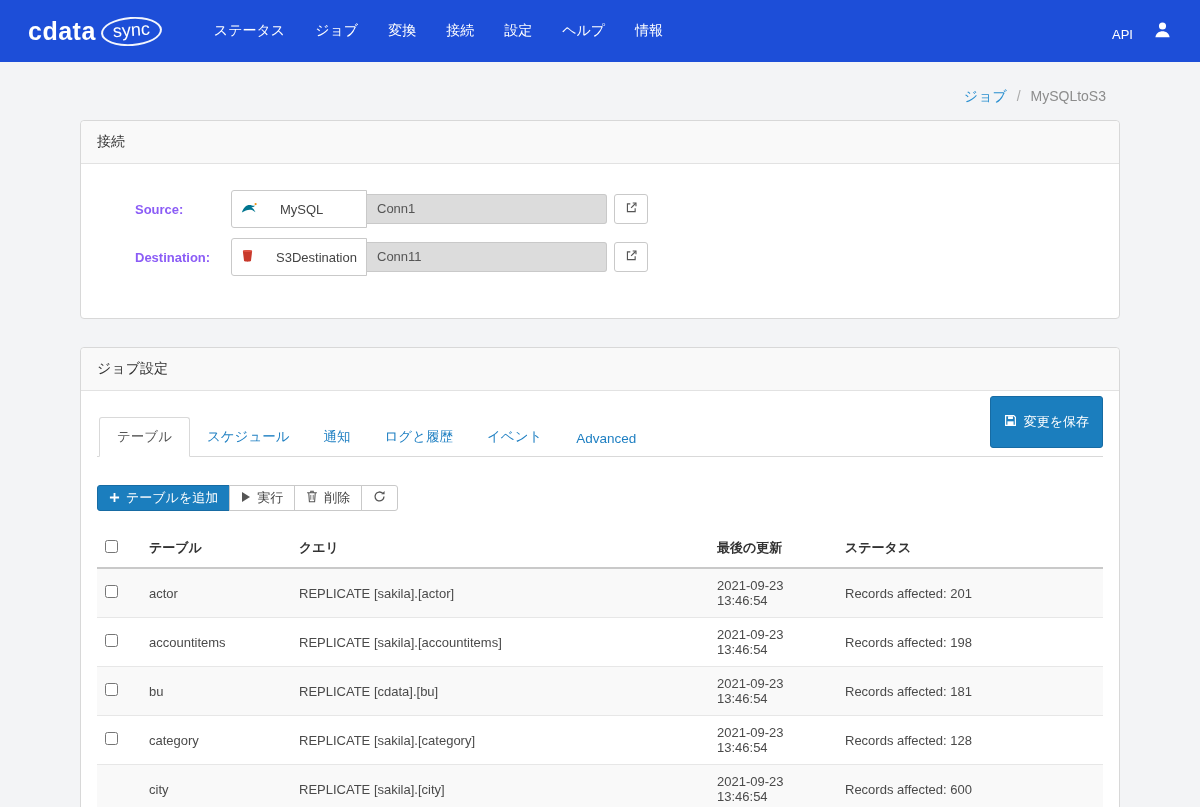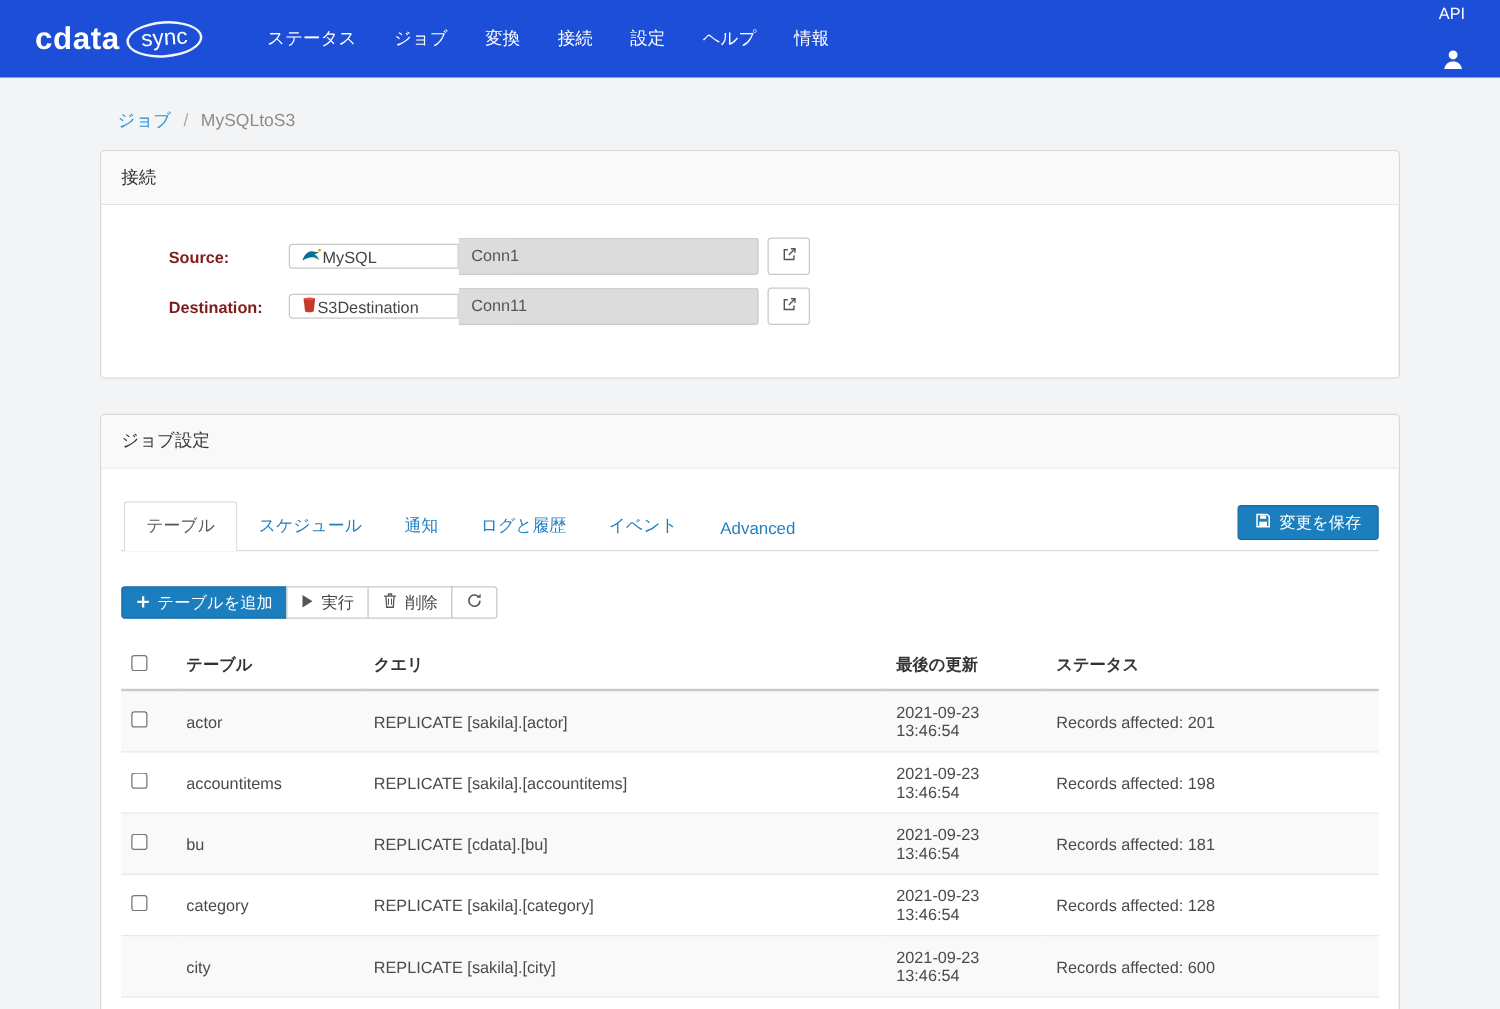--- a/index.html
+++ b/index.html
@@ -33,7 +33,7 @@
   }
   .nav { display: flex; gap: 30px; }
   .nav a { color: #fff; font-size: 14px; }
-  .header-right { margin-left: auto; display: flex; align-items: flex-end; gap: 20px; flex-direction: column; }
+  .header-right { margin-left: auto; display: flex; align-items: flex-end; gap: 20px; }
   .api-link { color: #fff; font-size: 13px; }
   .user-btn { background: none; border: none; cursor: pointer; display: flex; align-items: center; }
 

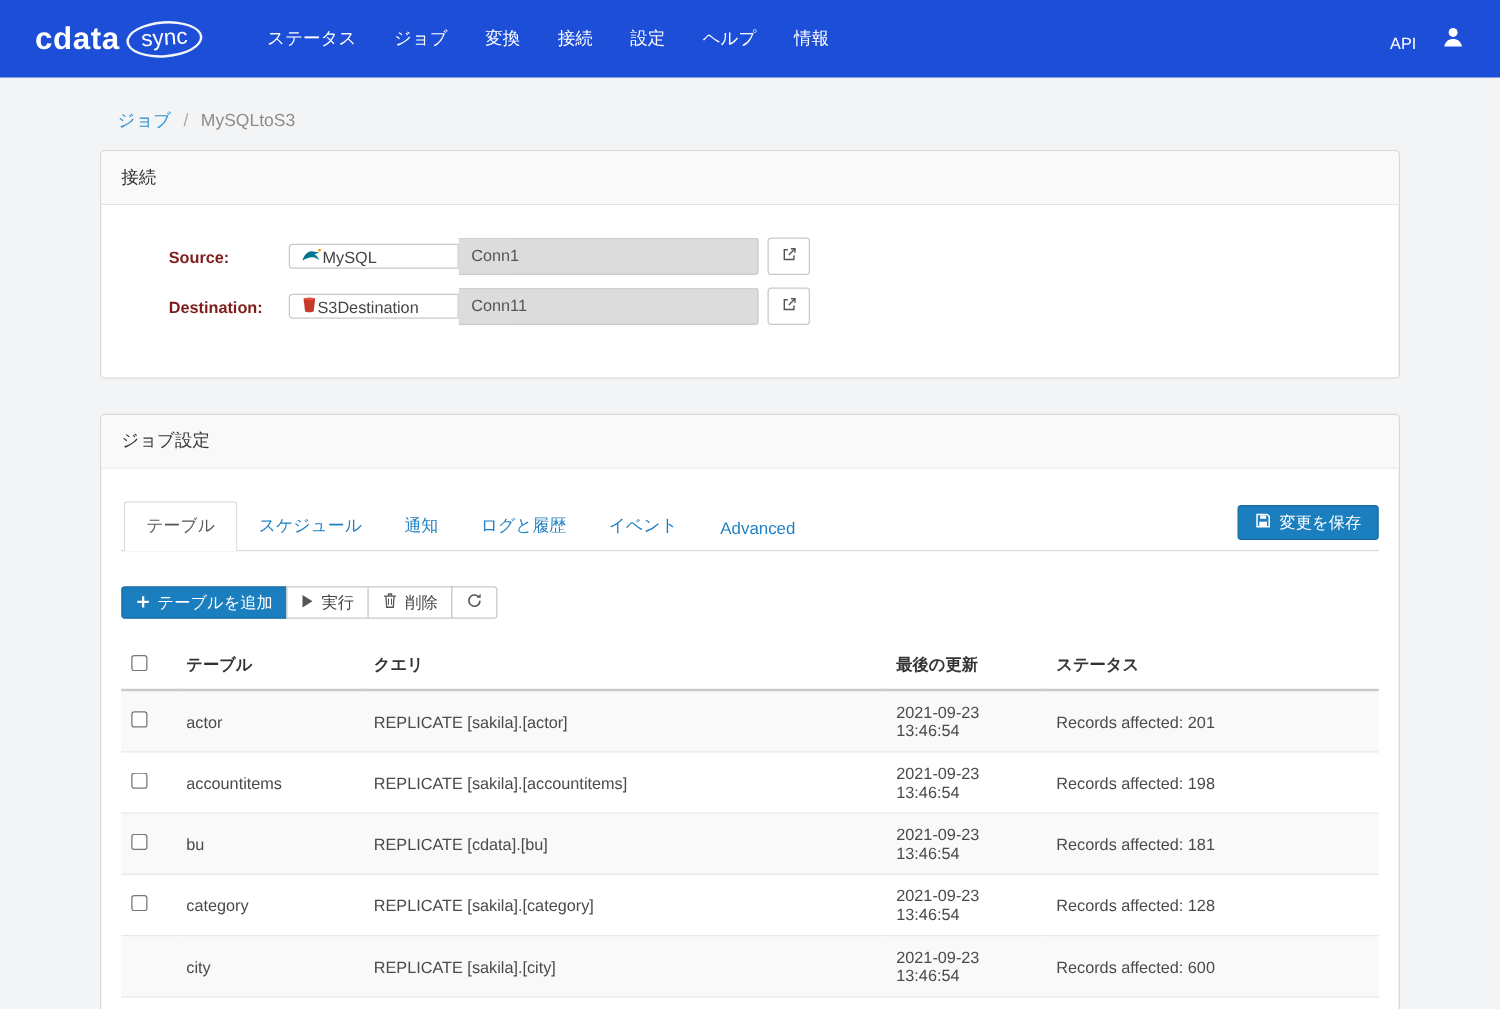--- a/index.html
+++ b/index.html
@@ -40,7 +40,7 @@
   
   .content { width: 1040px; margin: 0 auto; padding: 22px 0 24px 0; }
 
-  .breadcrumb { font-size: 14px; padding: 4px 14px 14px 14px; }
+  .breadcrumb { font-size: 14px; padding: 4px 14px 14px 14px; text-align: right; }
   .breadcrumb a { color: #2a8fd0; }
   .breadcrumb .sep { color: #aaa; margin: 0 6px; }
   .breadcrumb .current { color: #8c8c8c; }

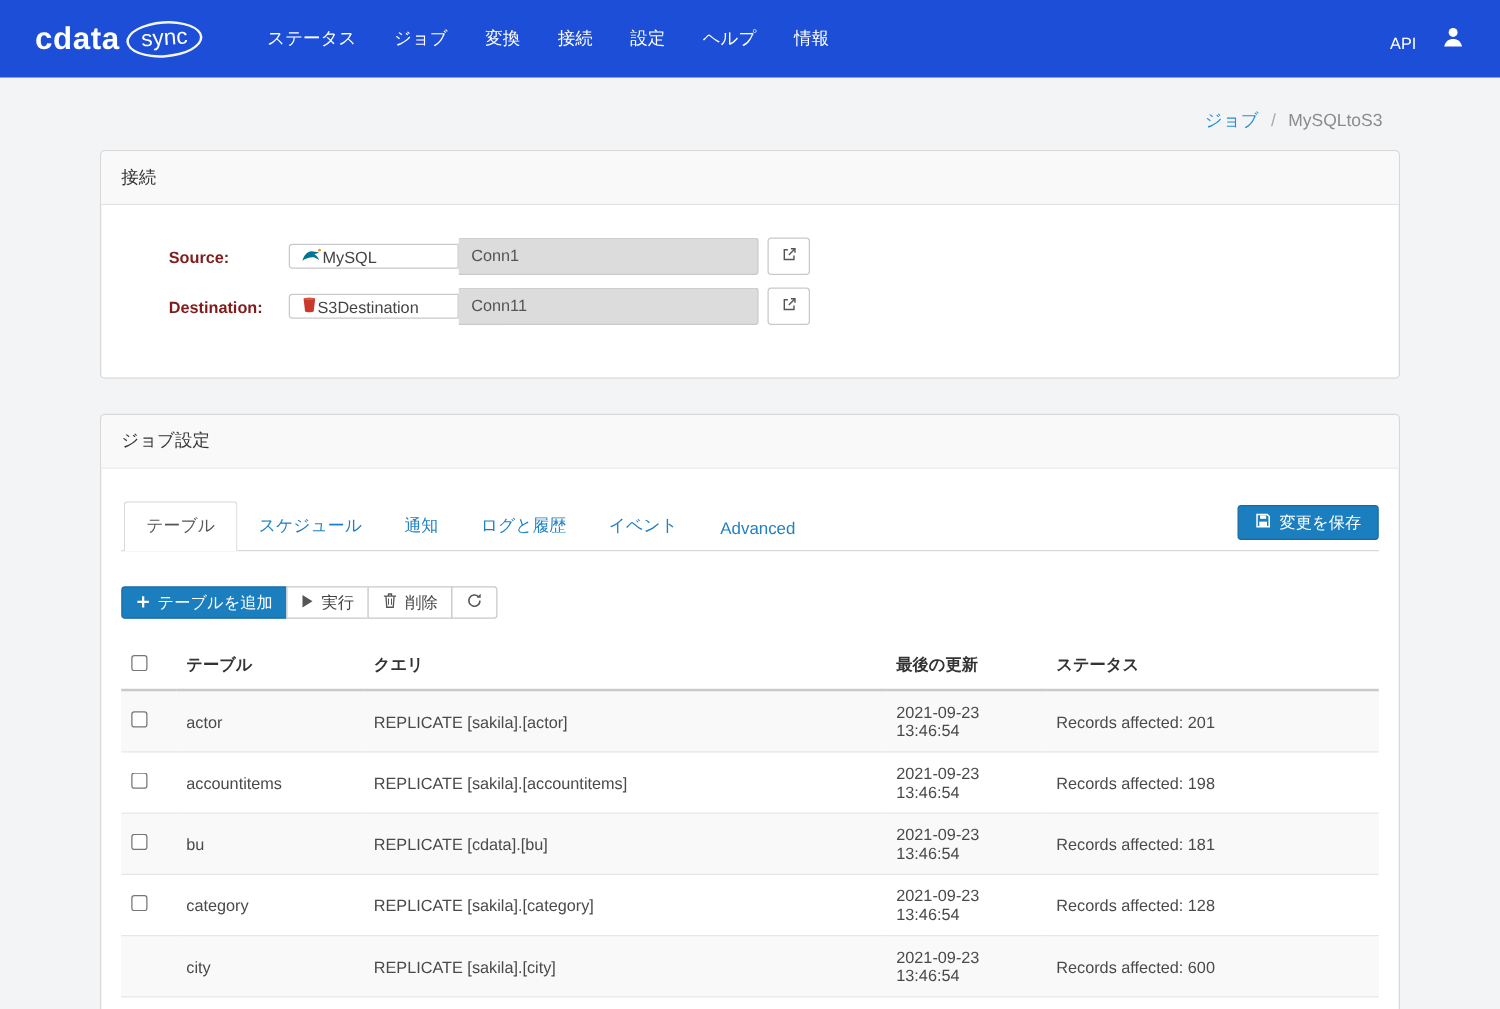--- a/index.html
+++ b/index.html
@@ -62,7 +62,7 @@
   
   .connections-body { padding: 26px 16px 32px 54px; }
   .conn-row { display: flex; align-items: center; margin-bottom: 10px; }
-  .conn-label { width: 96px; font-weight: bold; font-size: 13px; color: #7f1d1d; }
+  .conn-label { width: 96px; font-weight: bold; font-size: 13px; color: #8b5cf6; }
   .connector-box {
     display: flex; align-items: center; gap: 0;
     width: 136px; height: 20px; padding: 0 9px;

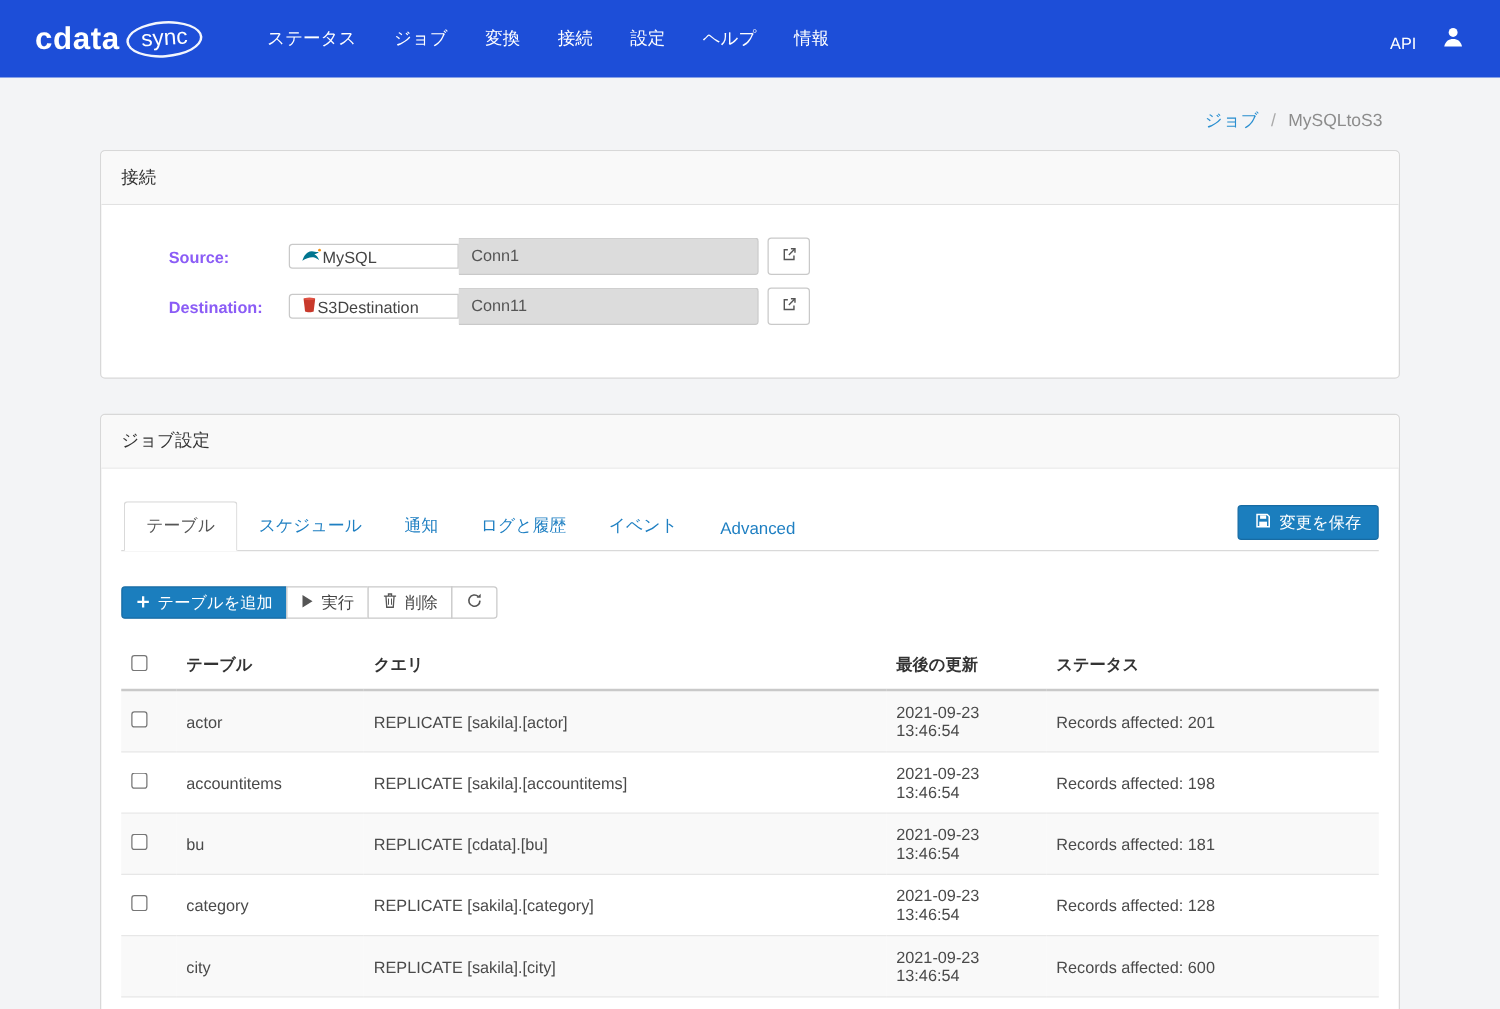--- a/index.html
+++ b/index.html
@@ -64,8 +64,8 @@
   .conn-row { display: flex; align-items: center; margin-bottom: 10px; }
   .conn-label { width: 96px; font-weight: bold; font-size: 13px; color: #8b5cf6; }
   .connector-box {
-    display: flex; align-items: center; gap: 0;
-    width: 136px; height: 20px; padding: 0 9px;
+    display: flex; align-items: center; gap: 22px;
+    width: 136px; height: 38px; padding: 0 9px;
     border: 1px solid #c9c9c9; border-radius: 3px 0 0 3px;
     background: #fff; font-size: 13px; color: #444; cursor: pointer;
   }

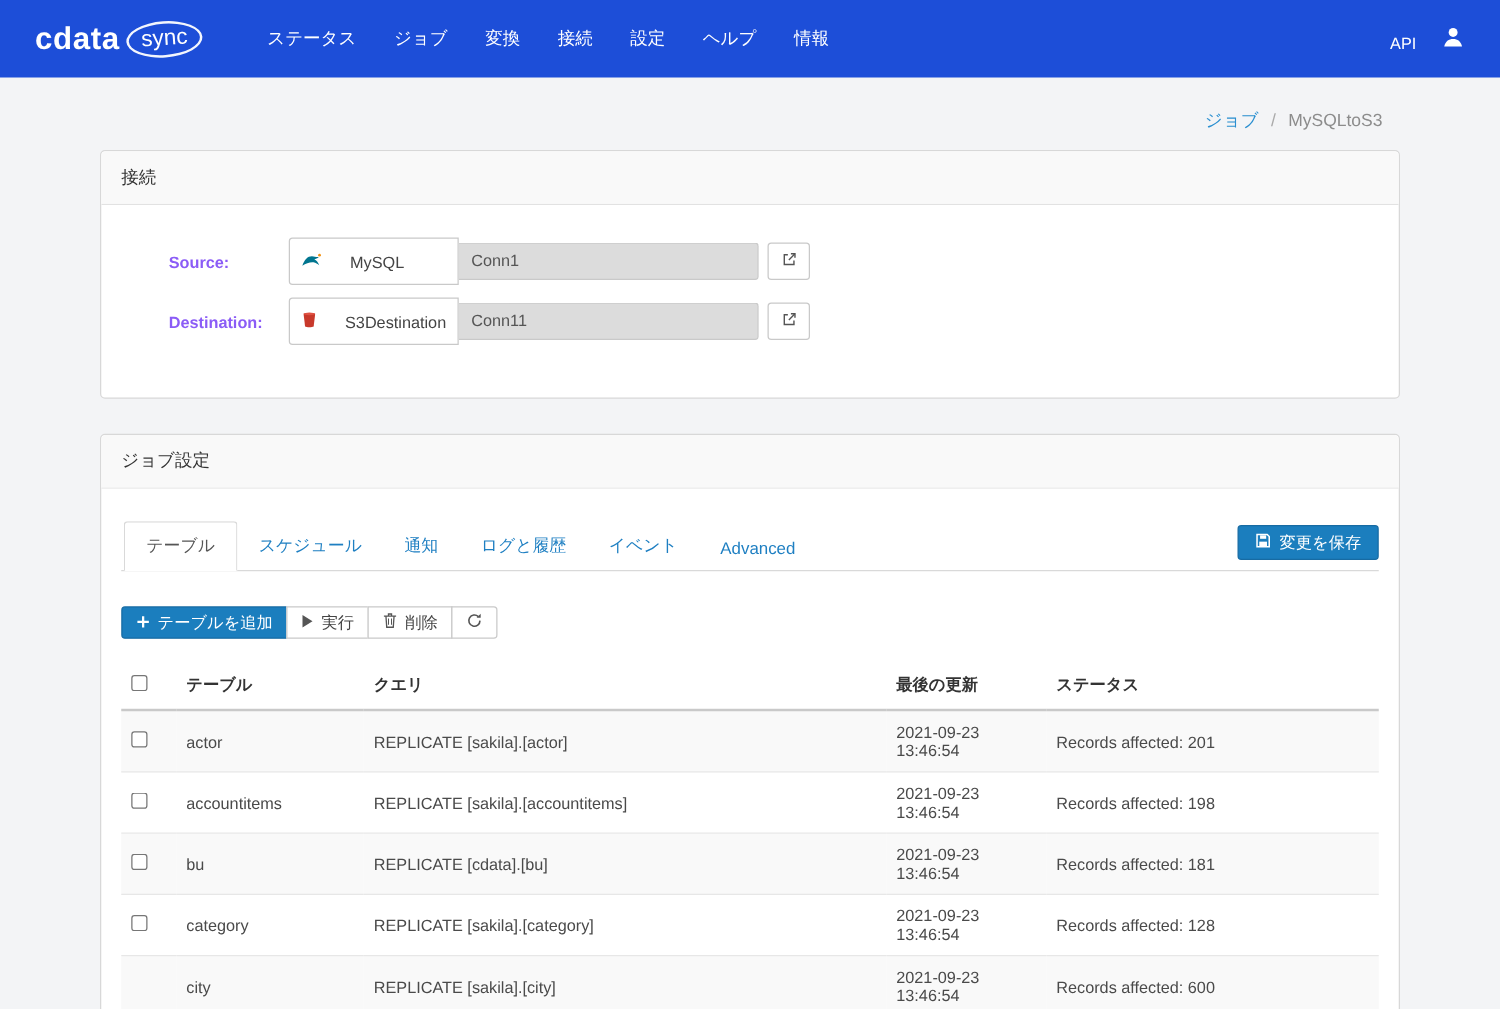--- a/index.html
+++ b/index.html
@@ -105,7 +105,7 @@
     display: flex; align-items: center; gap: 7px;
     background: #1b7ebe; color: #fff;
     border: 1px solid #176ba3; border-radius: 3px;
-    font-size: 13px; padding: 4px 13px; cursor: pointer;
+    font-size: 13px; padding: 16px 13px; cursor: pointer;
     font-family: "Liberation Sans", sans-serif;
   }
 

